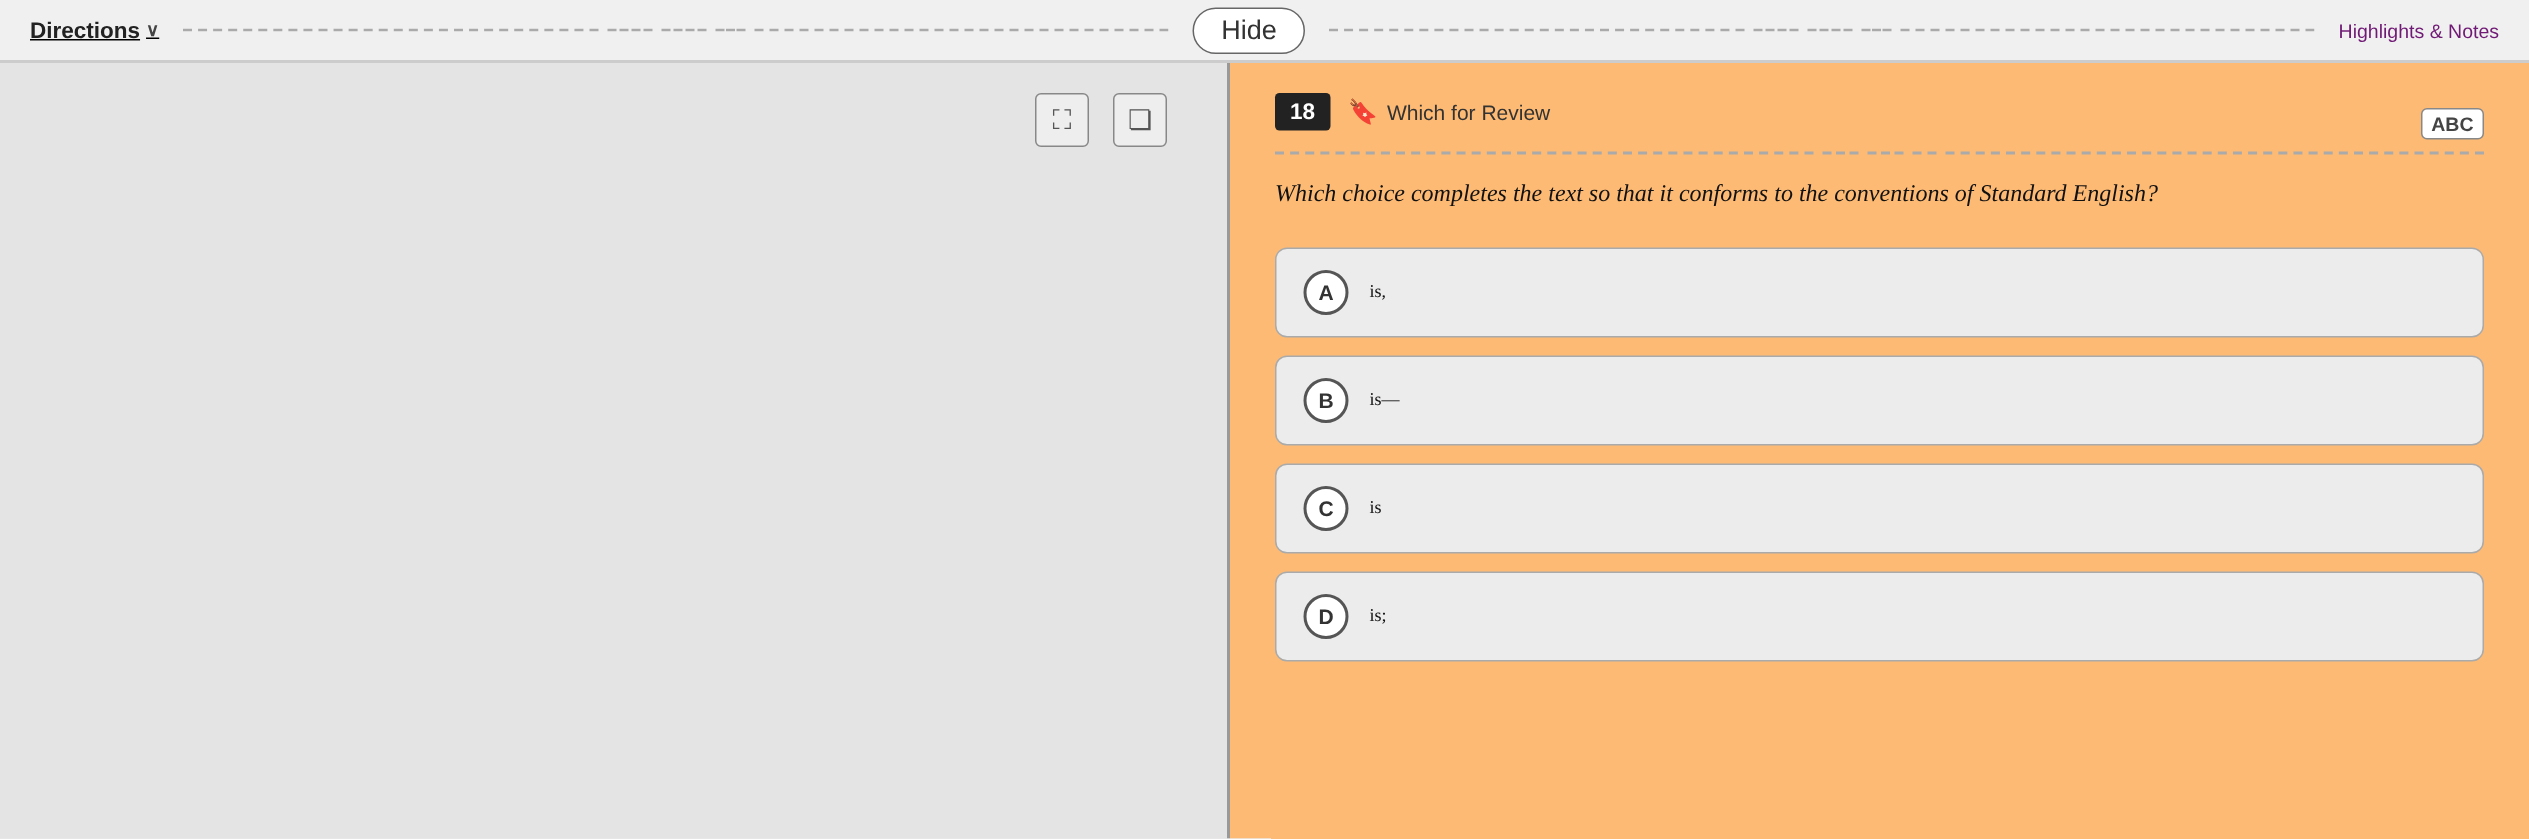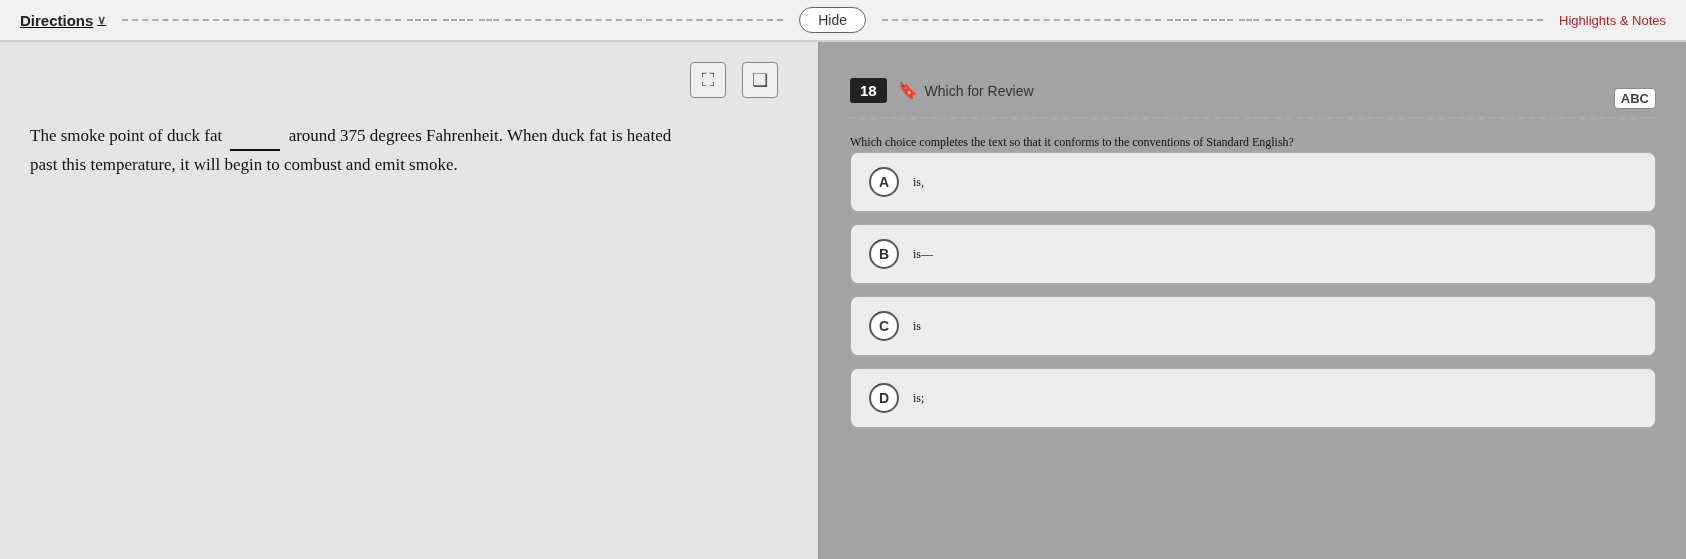--- a/index.html
+++ b/index.html
@@ -74,7 +74,7 @@
       border-radius: 20px;
       padding: 4px 18px;
       font-family: Arial, sans-serif;
-      font-size: 14px;
+      font-size: 18px;
       cursor: pointer;
       color: #333;
     }

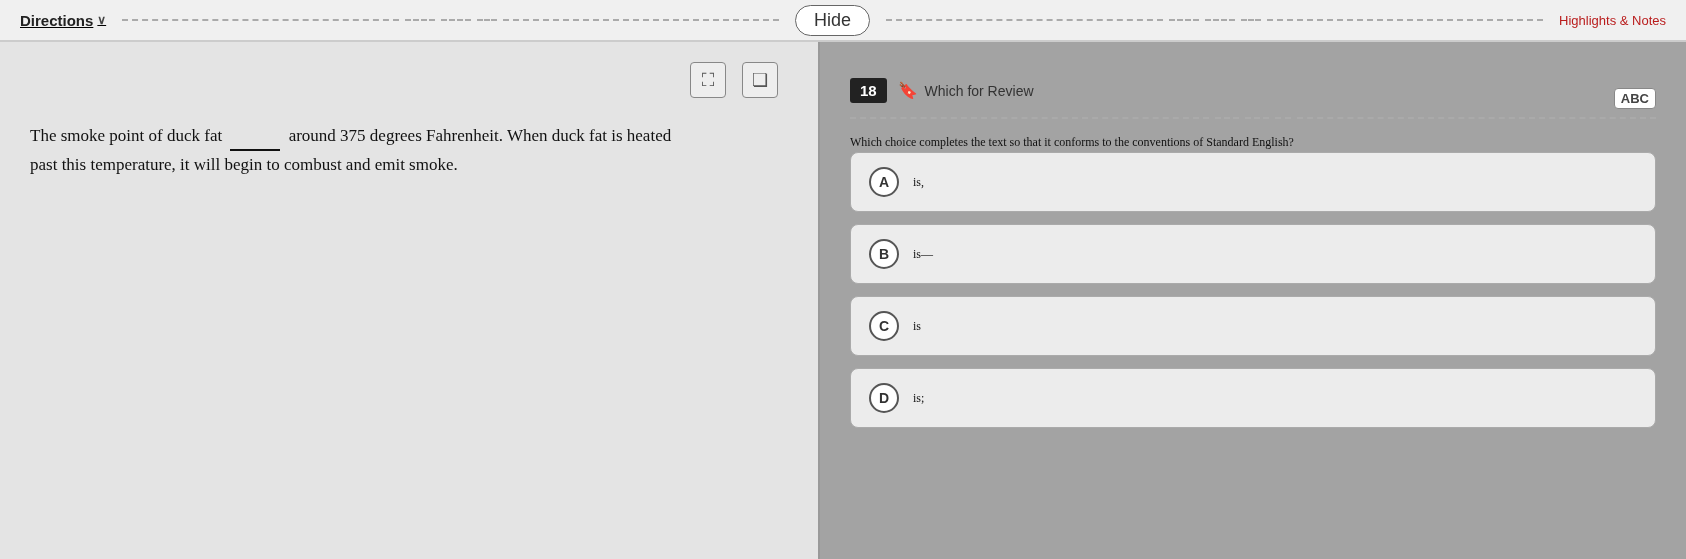--- a/index.html
+++ b/index.html
@@ -82,7 +82,7 @@
     .top-bar-right {
       font-family: Arial, sans-serif;
       font-size: 13px;
-      color: #b91c1c;
+      color: #701a75;
       white-space: nowrap;
     }
 

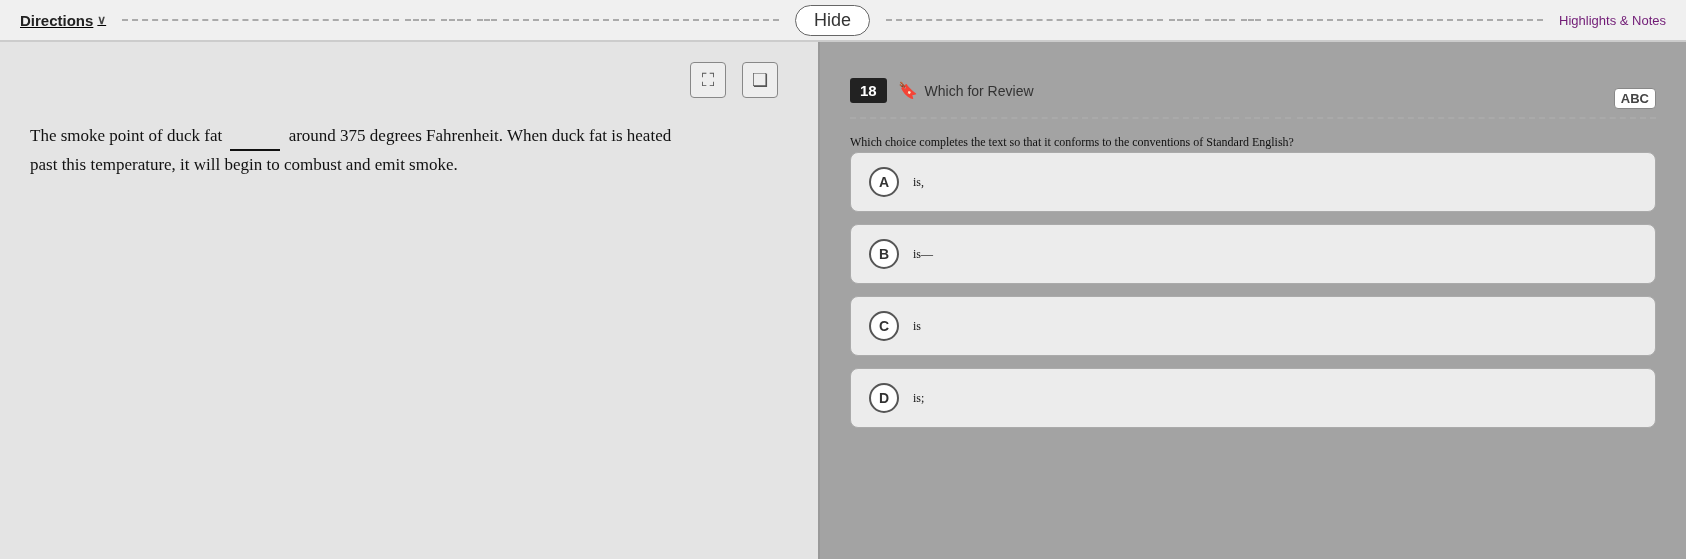--- a/index.html
+++ b/index.html
@@ -138,8 +138,8 @@
 
     .right-panel {
       flex: 1;
-      background: #a3a3a3;
-      padding: 30px 30px 18px 30px;
+      background: #fdba74;
+      padding: 14px 30px 18px 30px;
       overflow-y: auto;
     }
 

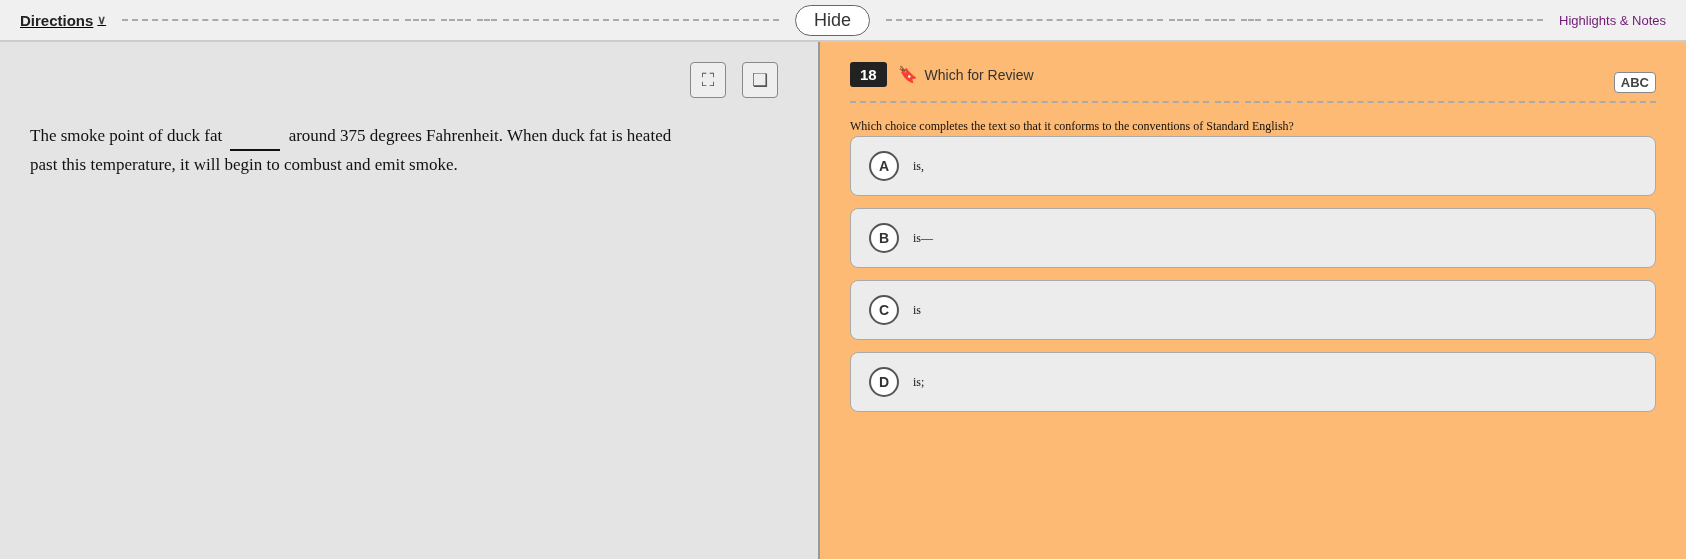--- a/index.html
+++ b/index.html
@@ -297,11 +297,6 @@
       </div>
     </div>
 
-    <p class="passage-text">
-      <span>The smoke point of duck fat</span>
-      <span class="blank-underline"></span>
-      <span> around 375 degrees Fahrenheit. When duck fat is heated past this temperature, it will begin to combust and emit smoke.</span>
-    </p>
   </div>
 
   <div class="right-panel">

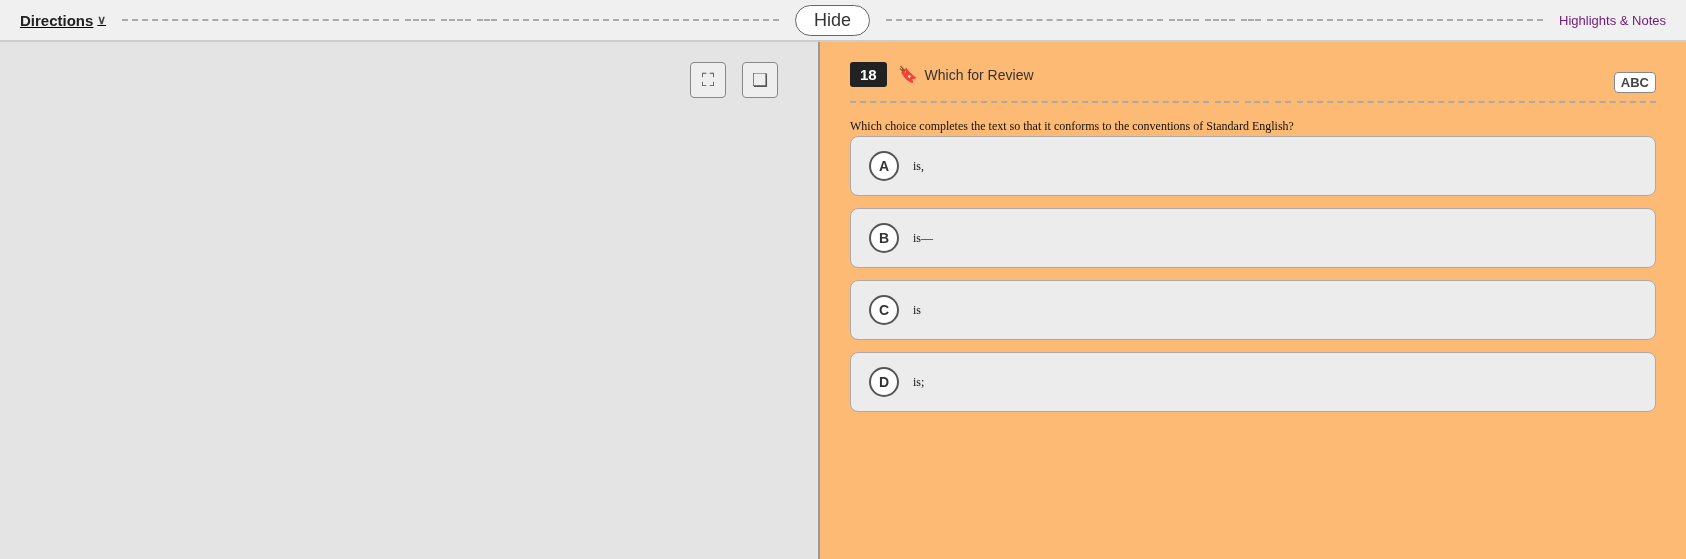--- a/index.html
+++ b/index.html
@@ -209,9 +209,11 @@
     }
 
     .question-text {
-      font-size: 12px;
+      font-size: 16px;
       line-height: 1.6;
       color: #111;
+      margin-bottom: 22px;
+      font-style: italic;
     }
 
     .answer-choices {

